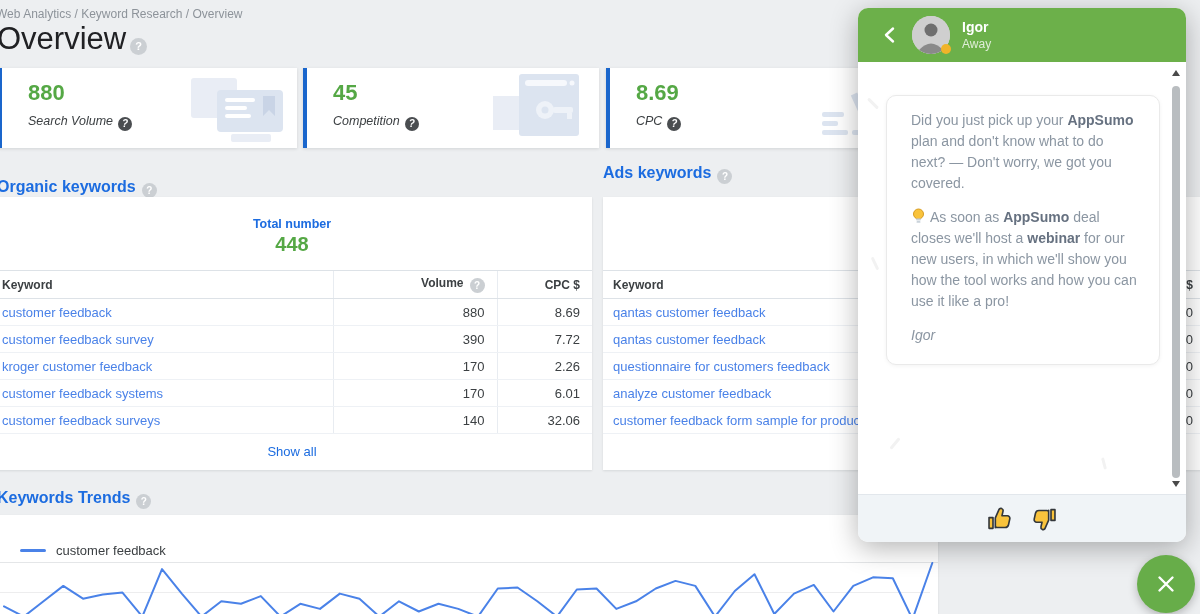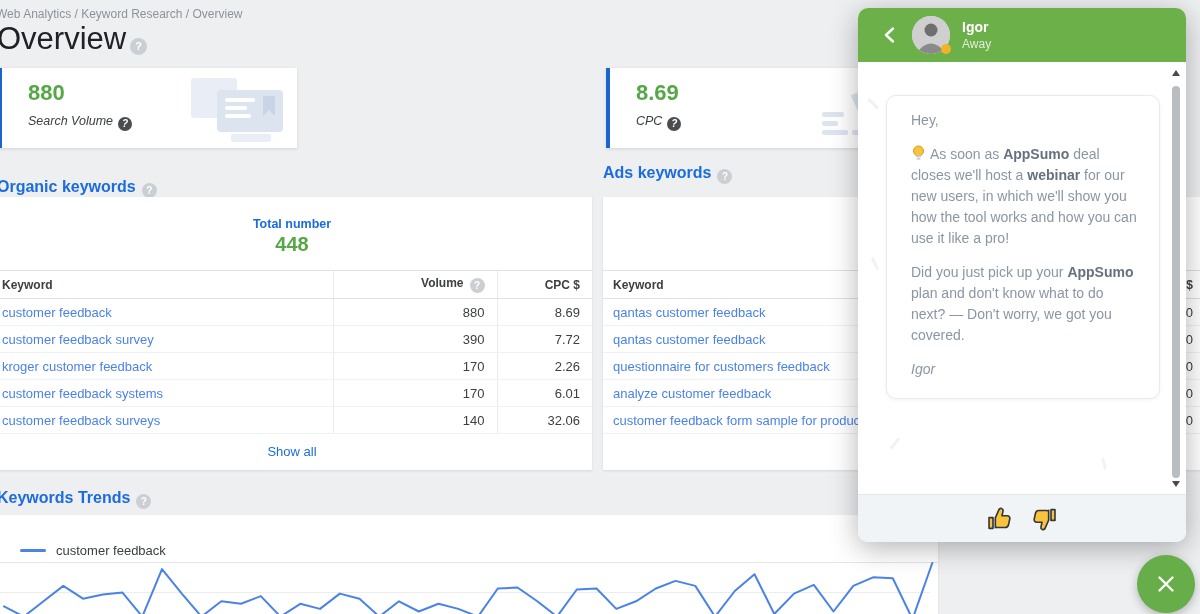--- a/index.html
+++ b/index.html
@@ -109,6 +109,20 @@
       <rect x="60" y="62" width="40" height="8" rx="2" fill="#e9edf5"></rect>
     </svg>
   </div>
+  <div class="metric-card mc2">
+    <div class="metric-value">45</div>
+    <div class="metric-label"><span>Competition</span><span class="help-badge dark">?</span></div>
+    <svg class="illus" width="120" height="72" viewBox="0 0 120 72">
+      <rect x="20" y="24" width="34" height="34" fill="#e9edf5"></rect>
+      <rect x="46" y="2" width="60" height="62" rx="3" fill="#dce4f0"></rect>
+      <rect x="52" y="8" width="42" height="6" rx="3" fill="#f6f8fc"></rect>
+      <circle cx="99" cy="11" r="2.5" fill="#f6f8fc"></circle>
+      <circle cx="72" cy="38" r="9" fill="#eef2f8"></circle>
+      <circle cx="72" cy="38" r="3.5" fill="#dce4f0"></circle>
+      <rect x="80" y="35" width="20" height="6" rx="2" fill="#eef2f8"></rect>
+      <rect x="94" y="41" width="5" height="6" fill="#eef2f8"></rect>
+    </svg>
+  </div>
   <div class="metric-card mc3">
     <div class="metric-value">8.69</div>
     <div class="metric-label"><span>CPC</span><span class="help-badge dark">?</span></div>

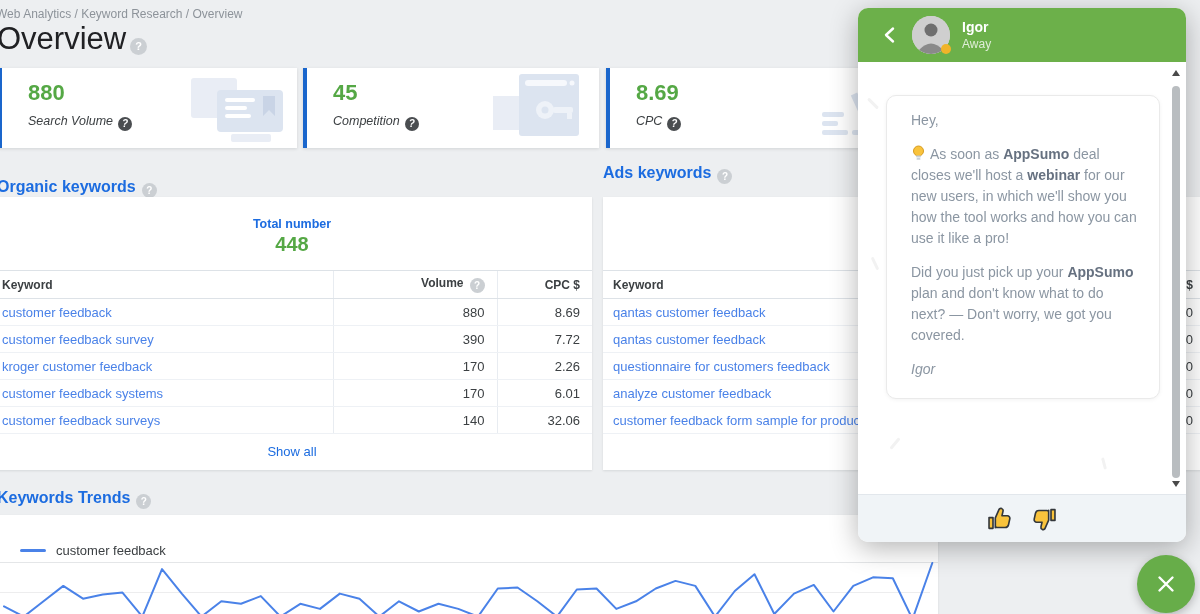--- a/index.html
+++ b/index.html
@@ -275,7 +275,6 @@
 
       <div class="msg-card">
         <div class="msg-body">
-            <p><span>Hey,</span></p>
             <p><svg class="bulb" width="15" height="17" viewBox="0 0 15 17">
                 <circle cx="7.5" cy="6" r="5" fill="#f9c33c" stroke="#d79c22" stroke-width="1"></circle>
                 <rect x="5" y="10.6" width="5" height="2" rx="1" fill="#c9d2da"></rect>

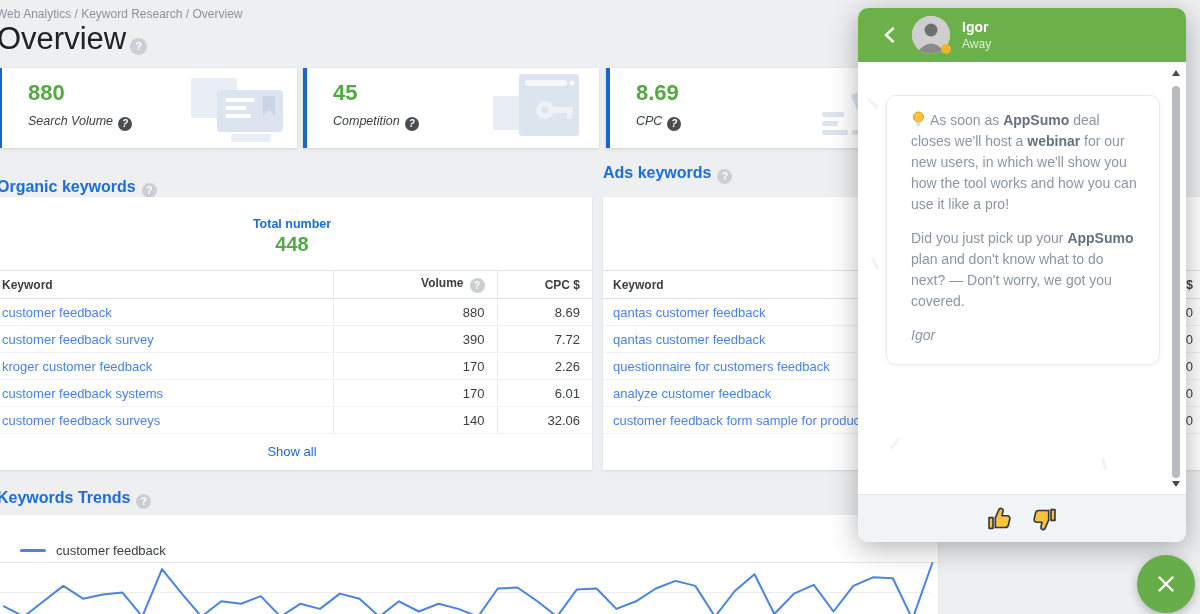--- a/index.html
+++ b/index.html
@@ -275,12 +275,12 @@
 
       <div class="msg-card">
         <div class="msg-body">
+            <p><span>Did you just pick up your </span><b>AppSumo</b><span> plan and don't know what to do next? — Don't worry, we got you covered.</span></p>
             <p><svg class="bulb" width="15" height="17" viewBox="0 0 15 17">
                 <circle cx="7.5" cy="6" r="5" fill="#f9c33c" stroke="#d79c22" stroke-width="1"></circle>
                 <rect x="5" y="10.6" width="5" height="2" rx="1" fill="#c9d2da"></rect>
                 <rect x="5.5" y="13" width="4" height="1.8" rx="0.9" fill="#c9d2da"></rect>
               </svg><span>As soon as </span><b>AppSumo</b><span> deal closes we'll host a </span><b>webinar</b><span> for our new users, in which we'll show you how the tool works and how you can use it like a pro!</span></p>
-            <p><span>Did you just pick up your </span><b>AppSumo</b><span> plan and don't know what to do next? — Don't worry, we got you covered.</span></p>
             <p class="sig"><span>Igor</span></p>
           </div>
       </div>

